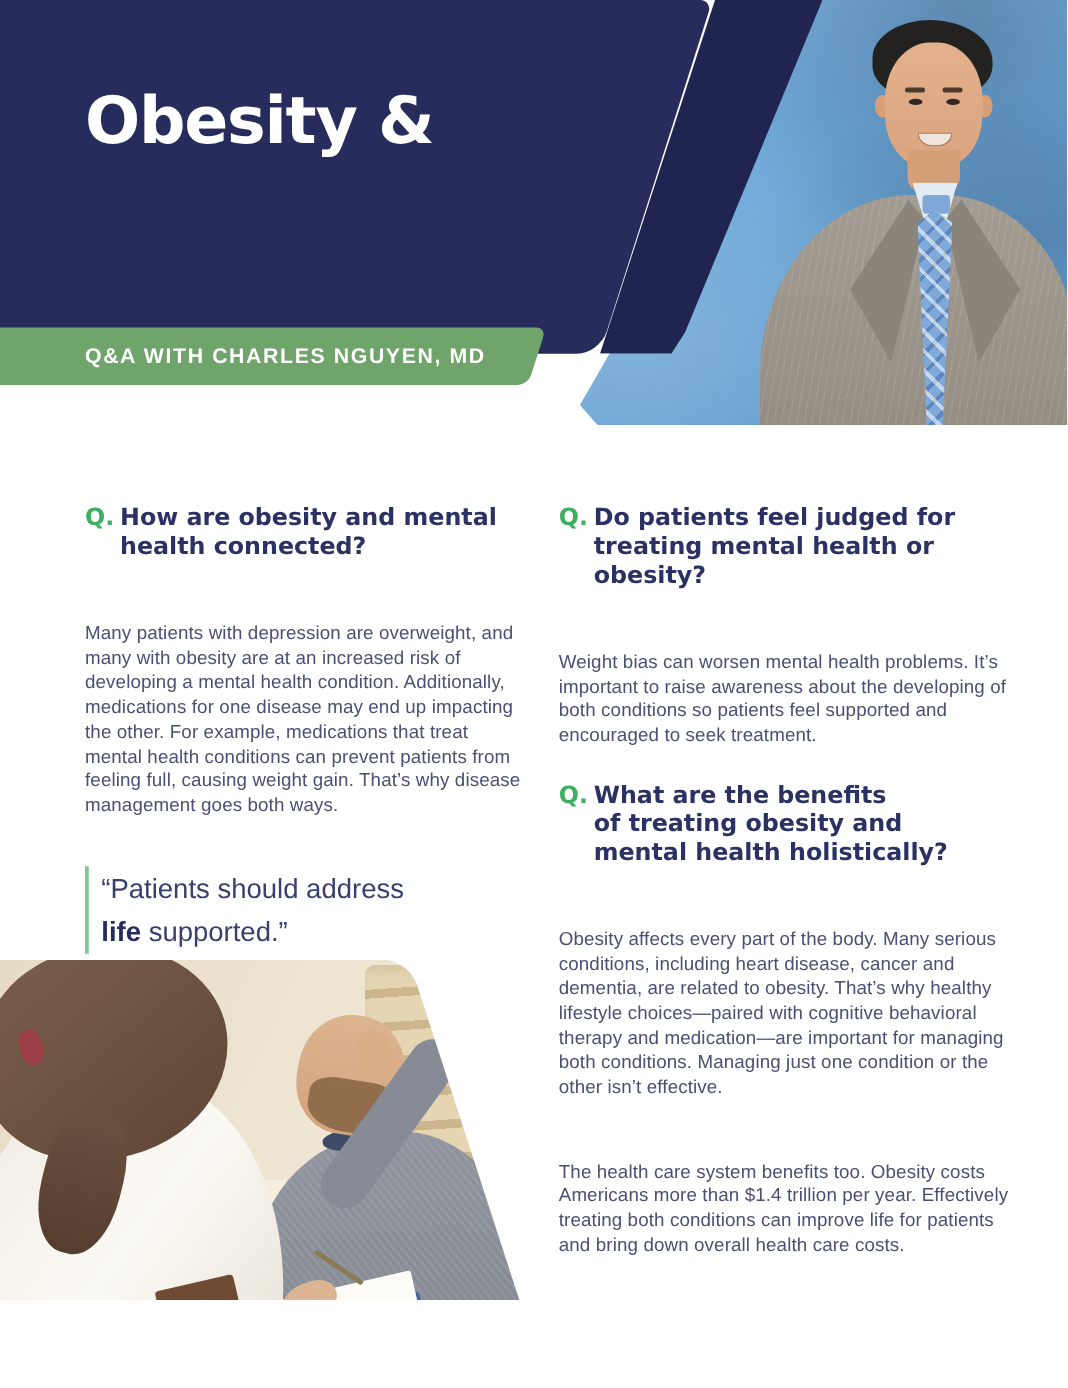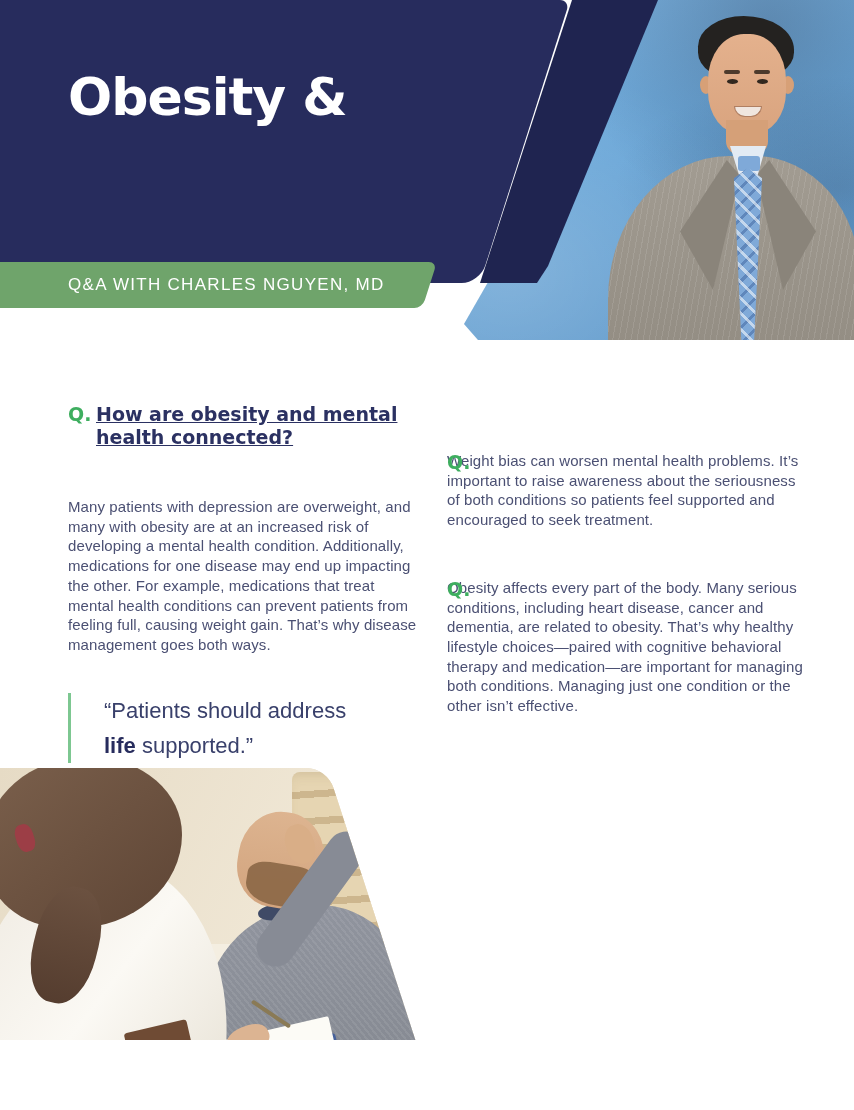--- a/index.html
+++ b/index.html
@@ -53,7 +53,7 @@
   .hero-title{position:absolute;left:68px;top:66px;z-index:5;color:#ffffff;
     font-family:"DejaVu Sans",sans-serif;font-weight:700;font-size:52px;line-height:63px;letter-spacing:-1px;}
   .banner-label{position:absolute;left:68px;top:275px;z-index:5;color:#ffffff;
-    font-weight:400;font-size:17px;letter-spacing:1.3px;}
+    font-weight:700;font-size:17px;letter-spacing:1.3px;}
 
   
   .col{position:absolute;top:403px;z-index:10;}

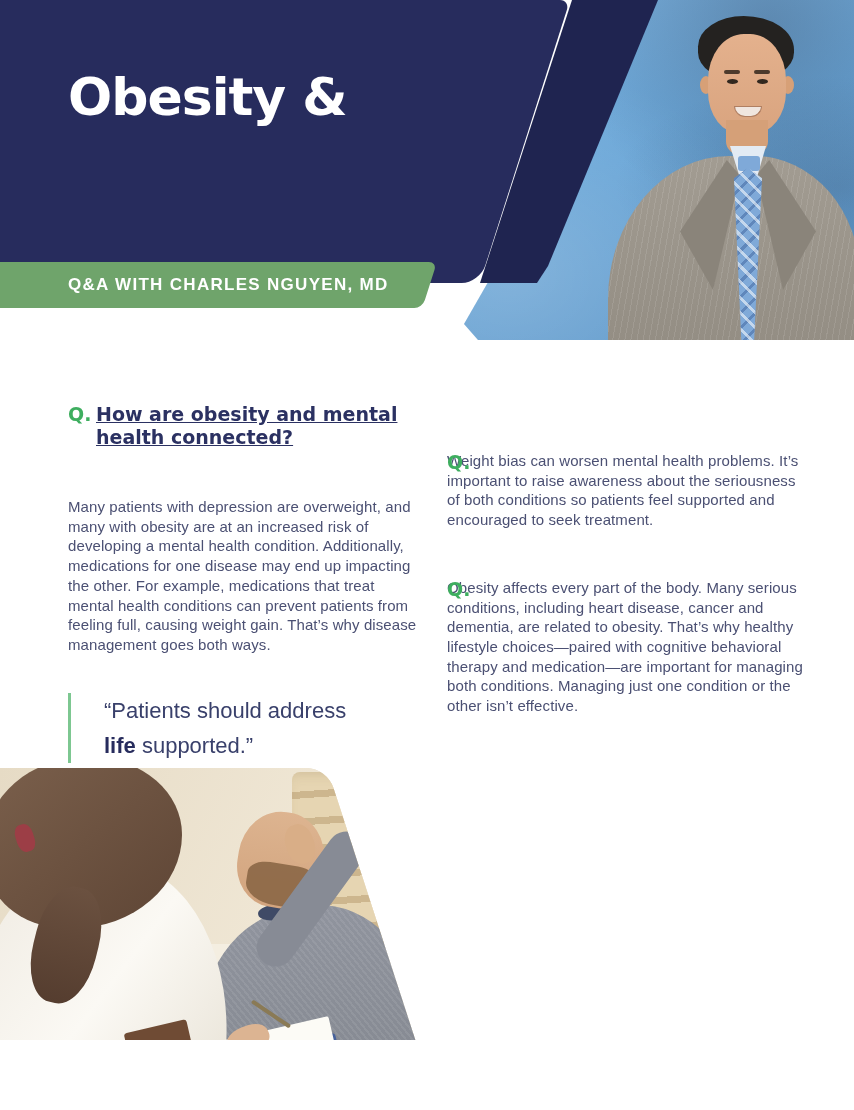--- a/index.html
+++ b/index.html
@@ -63,7 +63,7 @@
   .q-marker{position:absolute;left:0;top:0;color:#3eae5f;
     font-family:"DejaVu Sans",sans-serif;font-weight:700;font-size:19px;line-height:23px;}
   .q-text{font-family:"DejaVu Sans",sans-serif;font-weight:700;font-size:19px;line-height:23px;
-    color:#2b3162;white-space:pre-line;margin:0 0 13px 0;text-decoration:underline;}
+    color:#2b3162;white-space:pre-line;margin:0 0 13px 0;}
   .qa-item p{margin:0 0 14px 0;font-size:15px;line-height:19.7px;color:#4b5073;letter-spacing:.1px;}
   .qa-item p{margin-left:-28px;margin-top:48px;}
   .pull-quote{margin-top:38px;border-left:3px solid #7dc791;padding-left:33px;

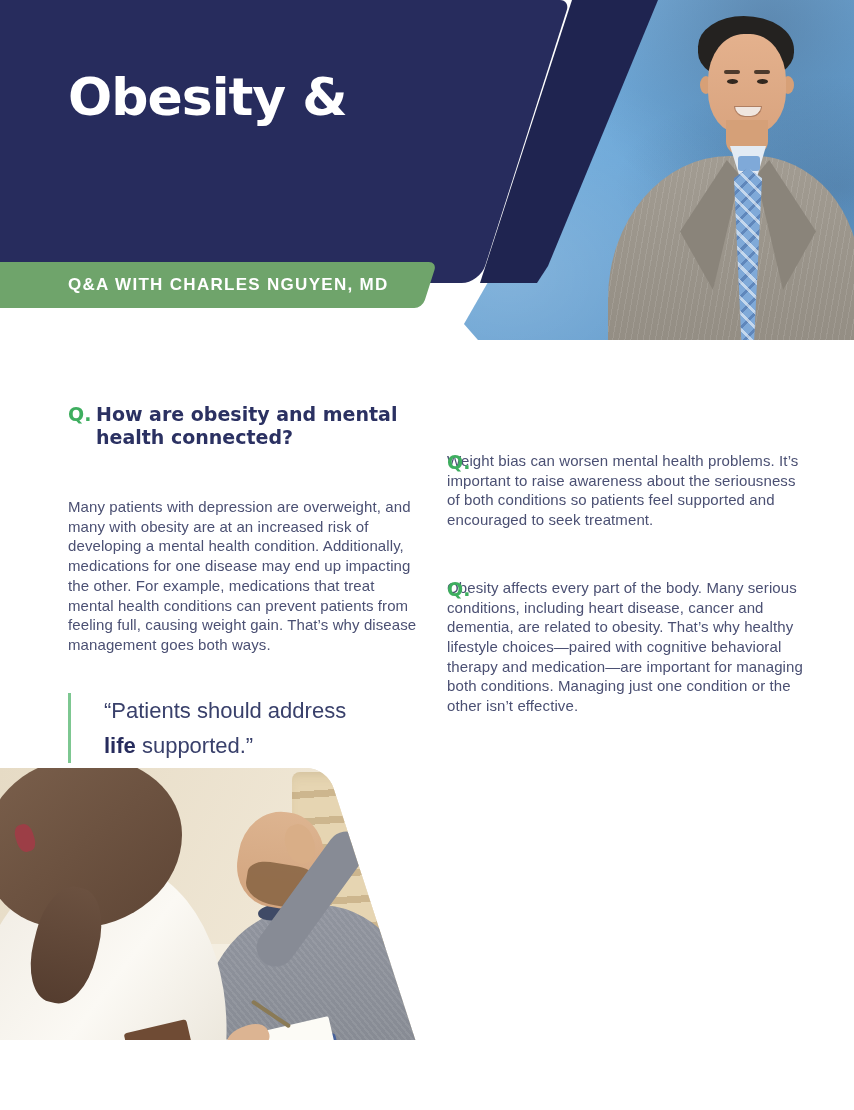--- a/index.html
+++ b/index.html
@@ -168,6 +168,9 @@
   <div class="col col-right">
     <div class="qa-item">
       <span class="q-marker">Q.</span>
+      <div class="q-text">Do patients feel judged for
+treating mental health or
+obesity?</div>
       <p>Weight bias can worsen mental health problems. It’s important to raise awareness about the seriousness of both conditions so patients feel supported and encouraged to seek treatment.</p>
     </div>
     <div class="qa-item">

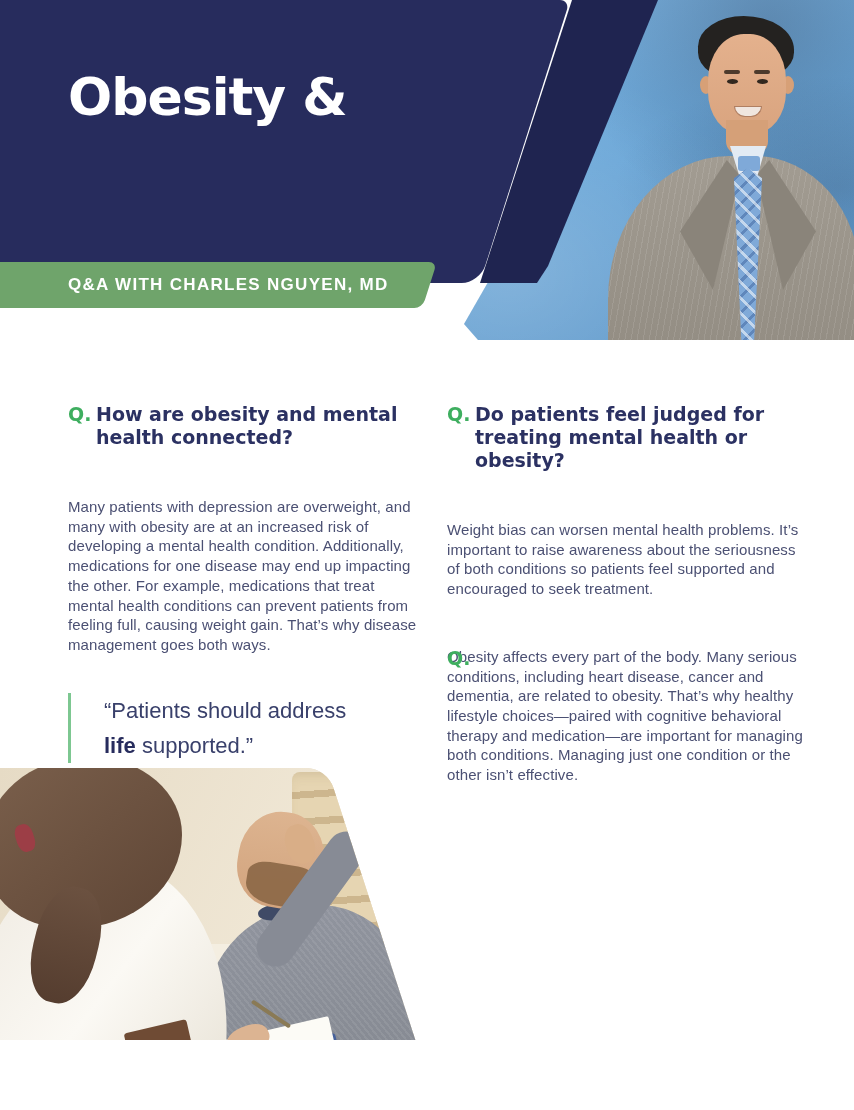--- a/index.html
+++ b/index.html
@@ -171,7 +171,7 @@
       <div class="q-text">Do patients feel judged for
 treating mental health or
 obesity?</div>
-      <p>Weight bias can worsen mental health problems. It’s important to raise awareness about the seriousness of both conditions so patients feel supported and encouraged to seek treatment.</p>
+      <p>Weight bias can worsen mental health problems. It’s important to raise awareness about the developing of both conditions so patients feel supported and encouraged to seek treatment.</p>
     </div>
     <div class="qa-item">
       <span class="q-marker">Q.</span>

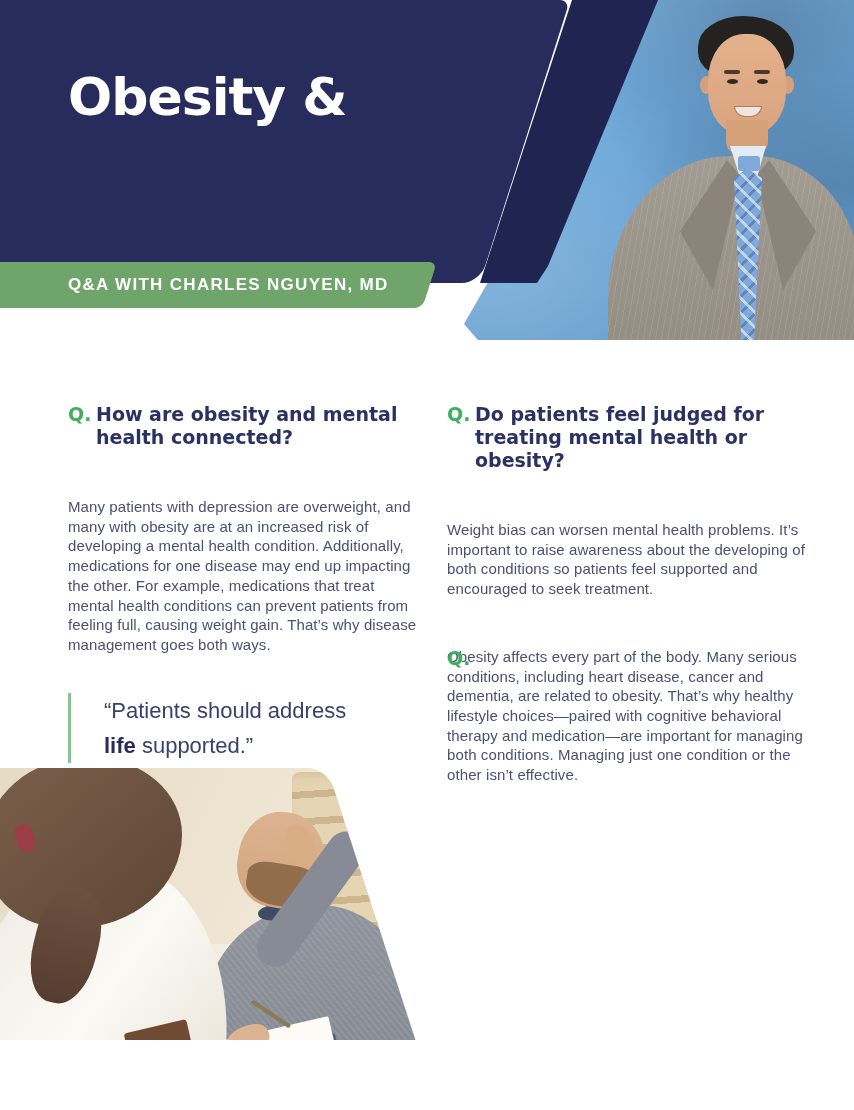--- a/index.html
+++ b/index.html
@@ -175,6 +175,9 @@
     </div>
     <div class="qa-item">
       <span class="q-marker">Q.</span>
+      <div class="q-text">What are the benefits
+of treating obesity and
+mental health holistically?</div>
       <p>Obesity affects every part of the body. Many serious conditions, including heart disease, cancer and dementia, are related to obesity. That’s why healthy lifestyle choices—paired with cognitive behavioral therapy and medication—are important for managing both conditions. Managing just one condition or the other isn’t effective.</p>
     </div>
   </div>

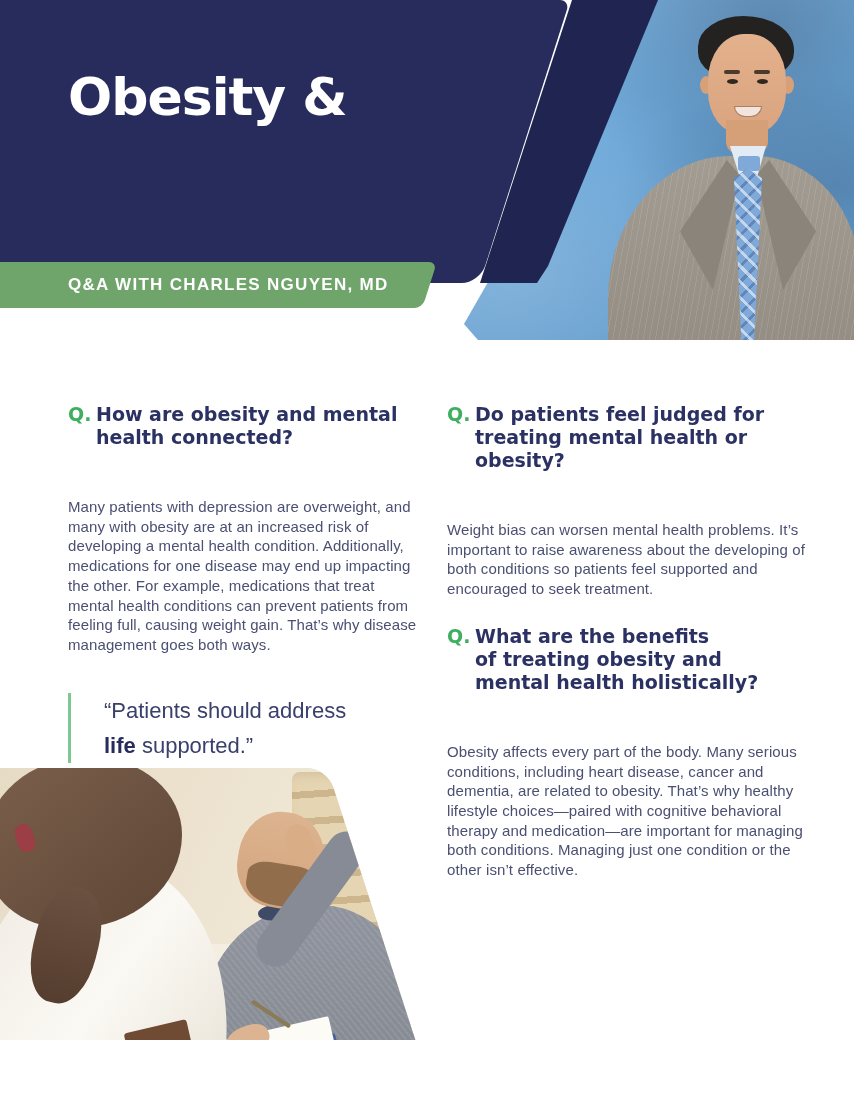--- a/index.html
+++ b/index.html
@@ -66,7 +66,7 @@
     color:#2b3162;white-space:pre-line;margin:0 0 13px 0;}
   .qa-item p{margin:0 0 14px 0;font-size:15px;line-height:19.7px;color:#4b5073;letter-spacing:.1px;}
   .qa-item p{margin-left:-28px;margin-top:48px;}
-  .pull-quote{margin-top:38px;border-left:3px solid #7dc791;padding-left:33px;
+  .pull-quote{margin-top:38px;border-left:3px solid #7dc791;padding-left:10px;
     font-size:22px;line-height:35px;color:#39406b;}
   .pull-quote b{color:#272c5d;font-weight:700;}
 

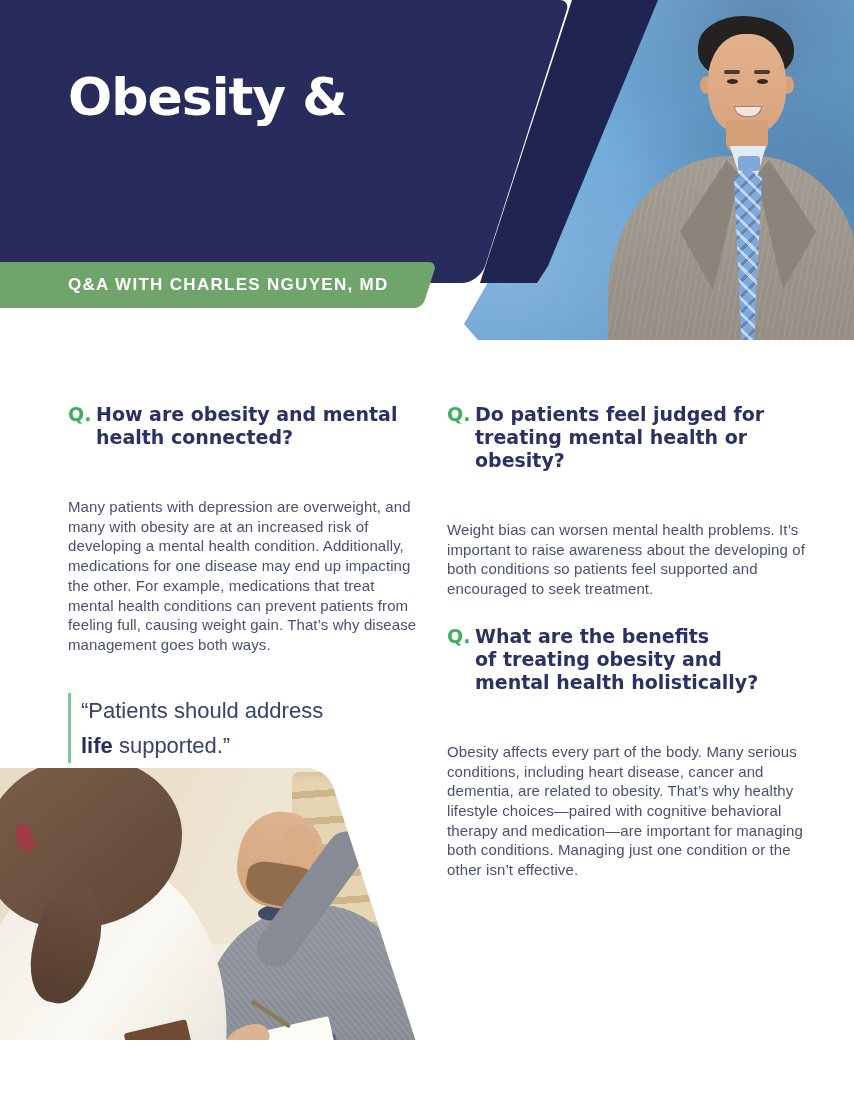--- a/index.html
+++ b/index.html
@@ -179,6 +179,7 @@
 of treating obesity and
 mental health holistically?</div>
       <p>Obesity affects every part of the body. Many serious conditions, including heart disease, cancer and dementia, are related to obesity. That’s why healthy lifestyle choices—paired with cognitive behavioral therapy and medication—are important for managing both conditions. Managing just one condition or the other isn’t effective.</p>
+      <p>The health care system benefits too. Obesity costs Americans more than $1.4 trillion per year. Effectively treating both conditions can improve life for patients and bring down overall health care costs.</p>
     </div>
   </div>
 

